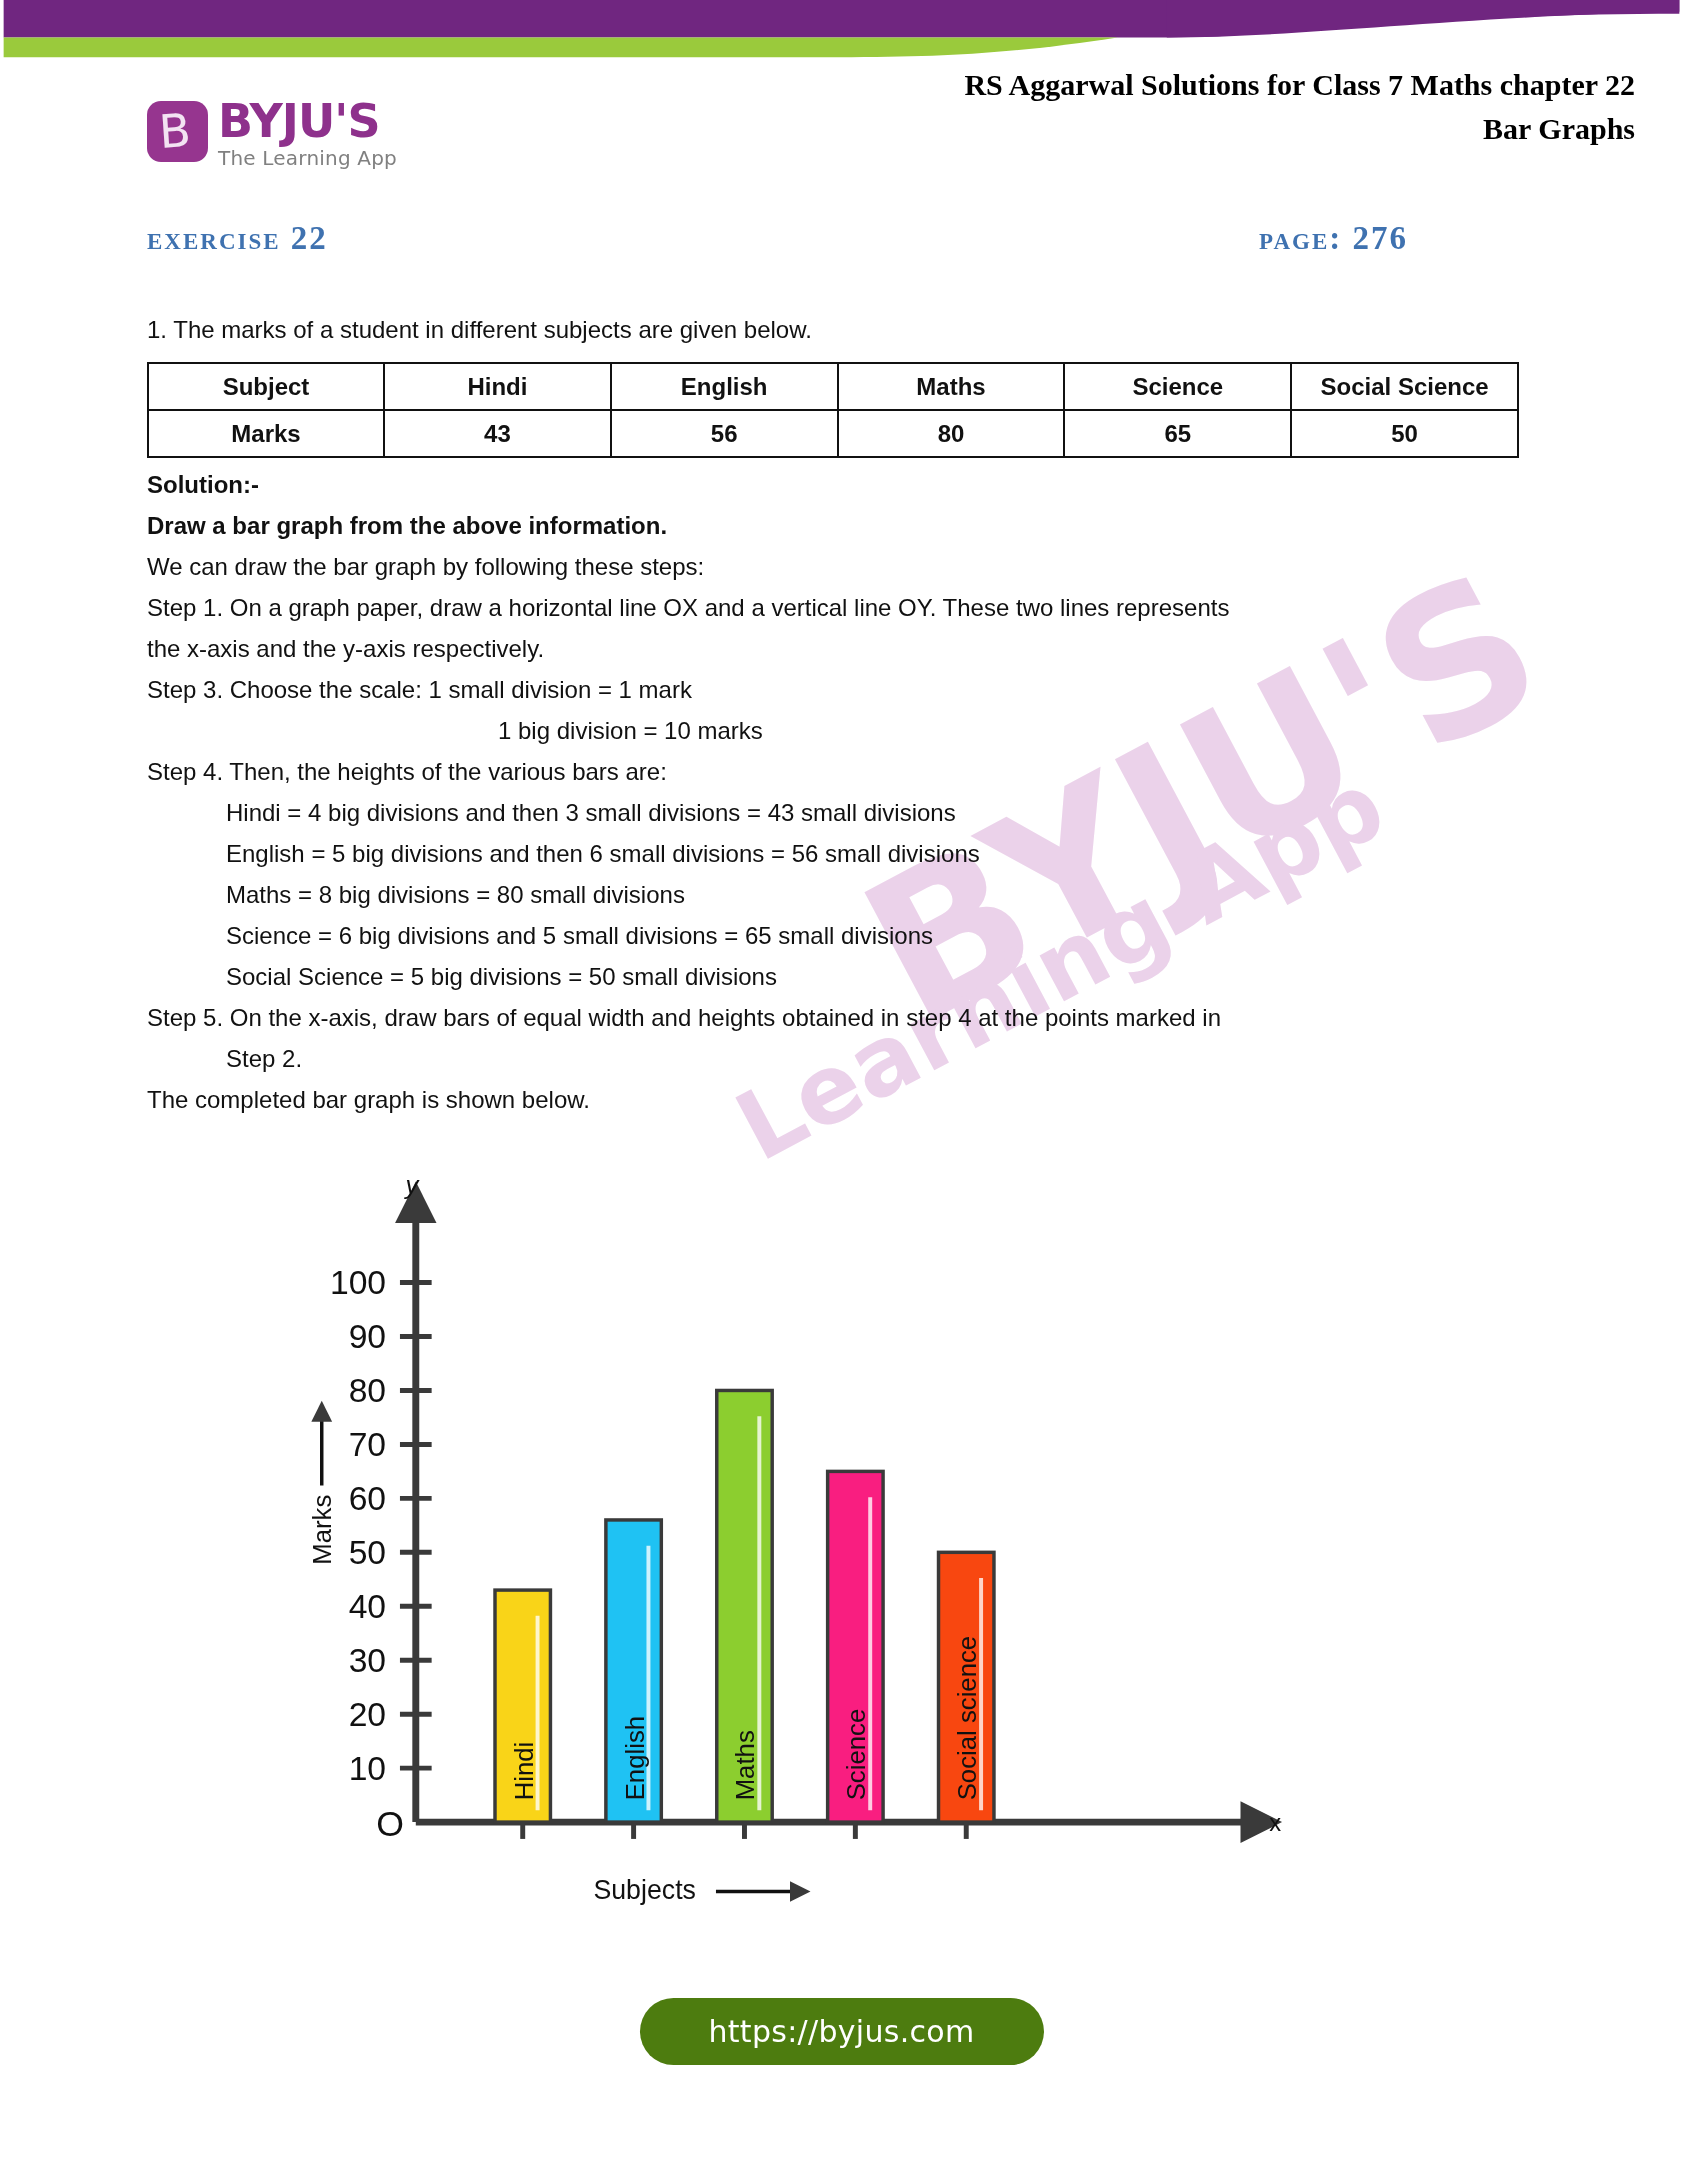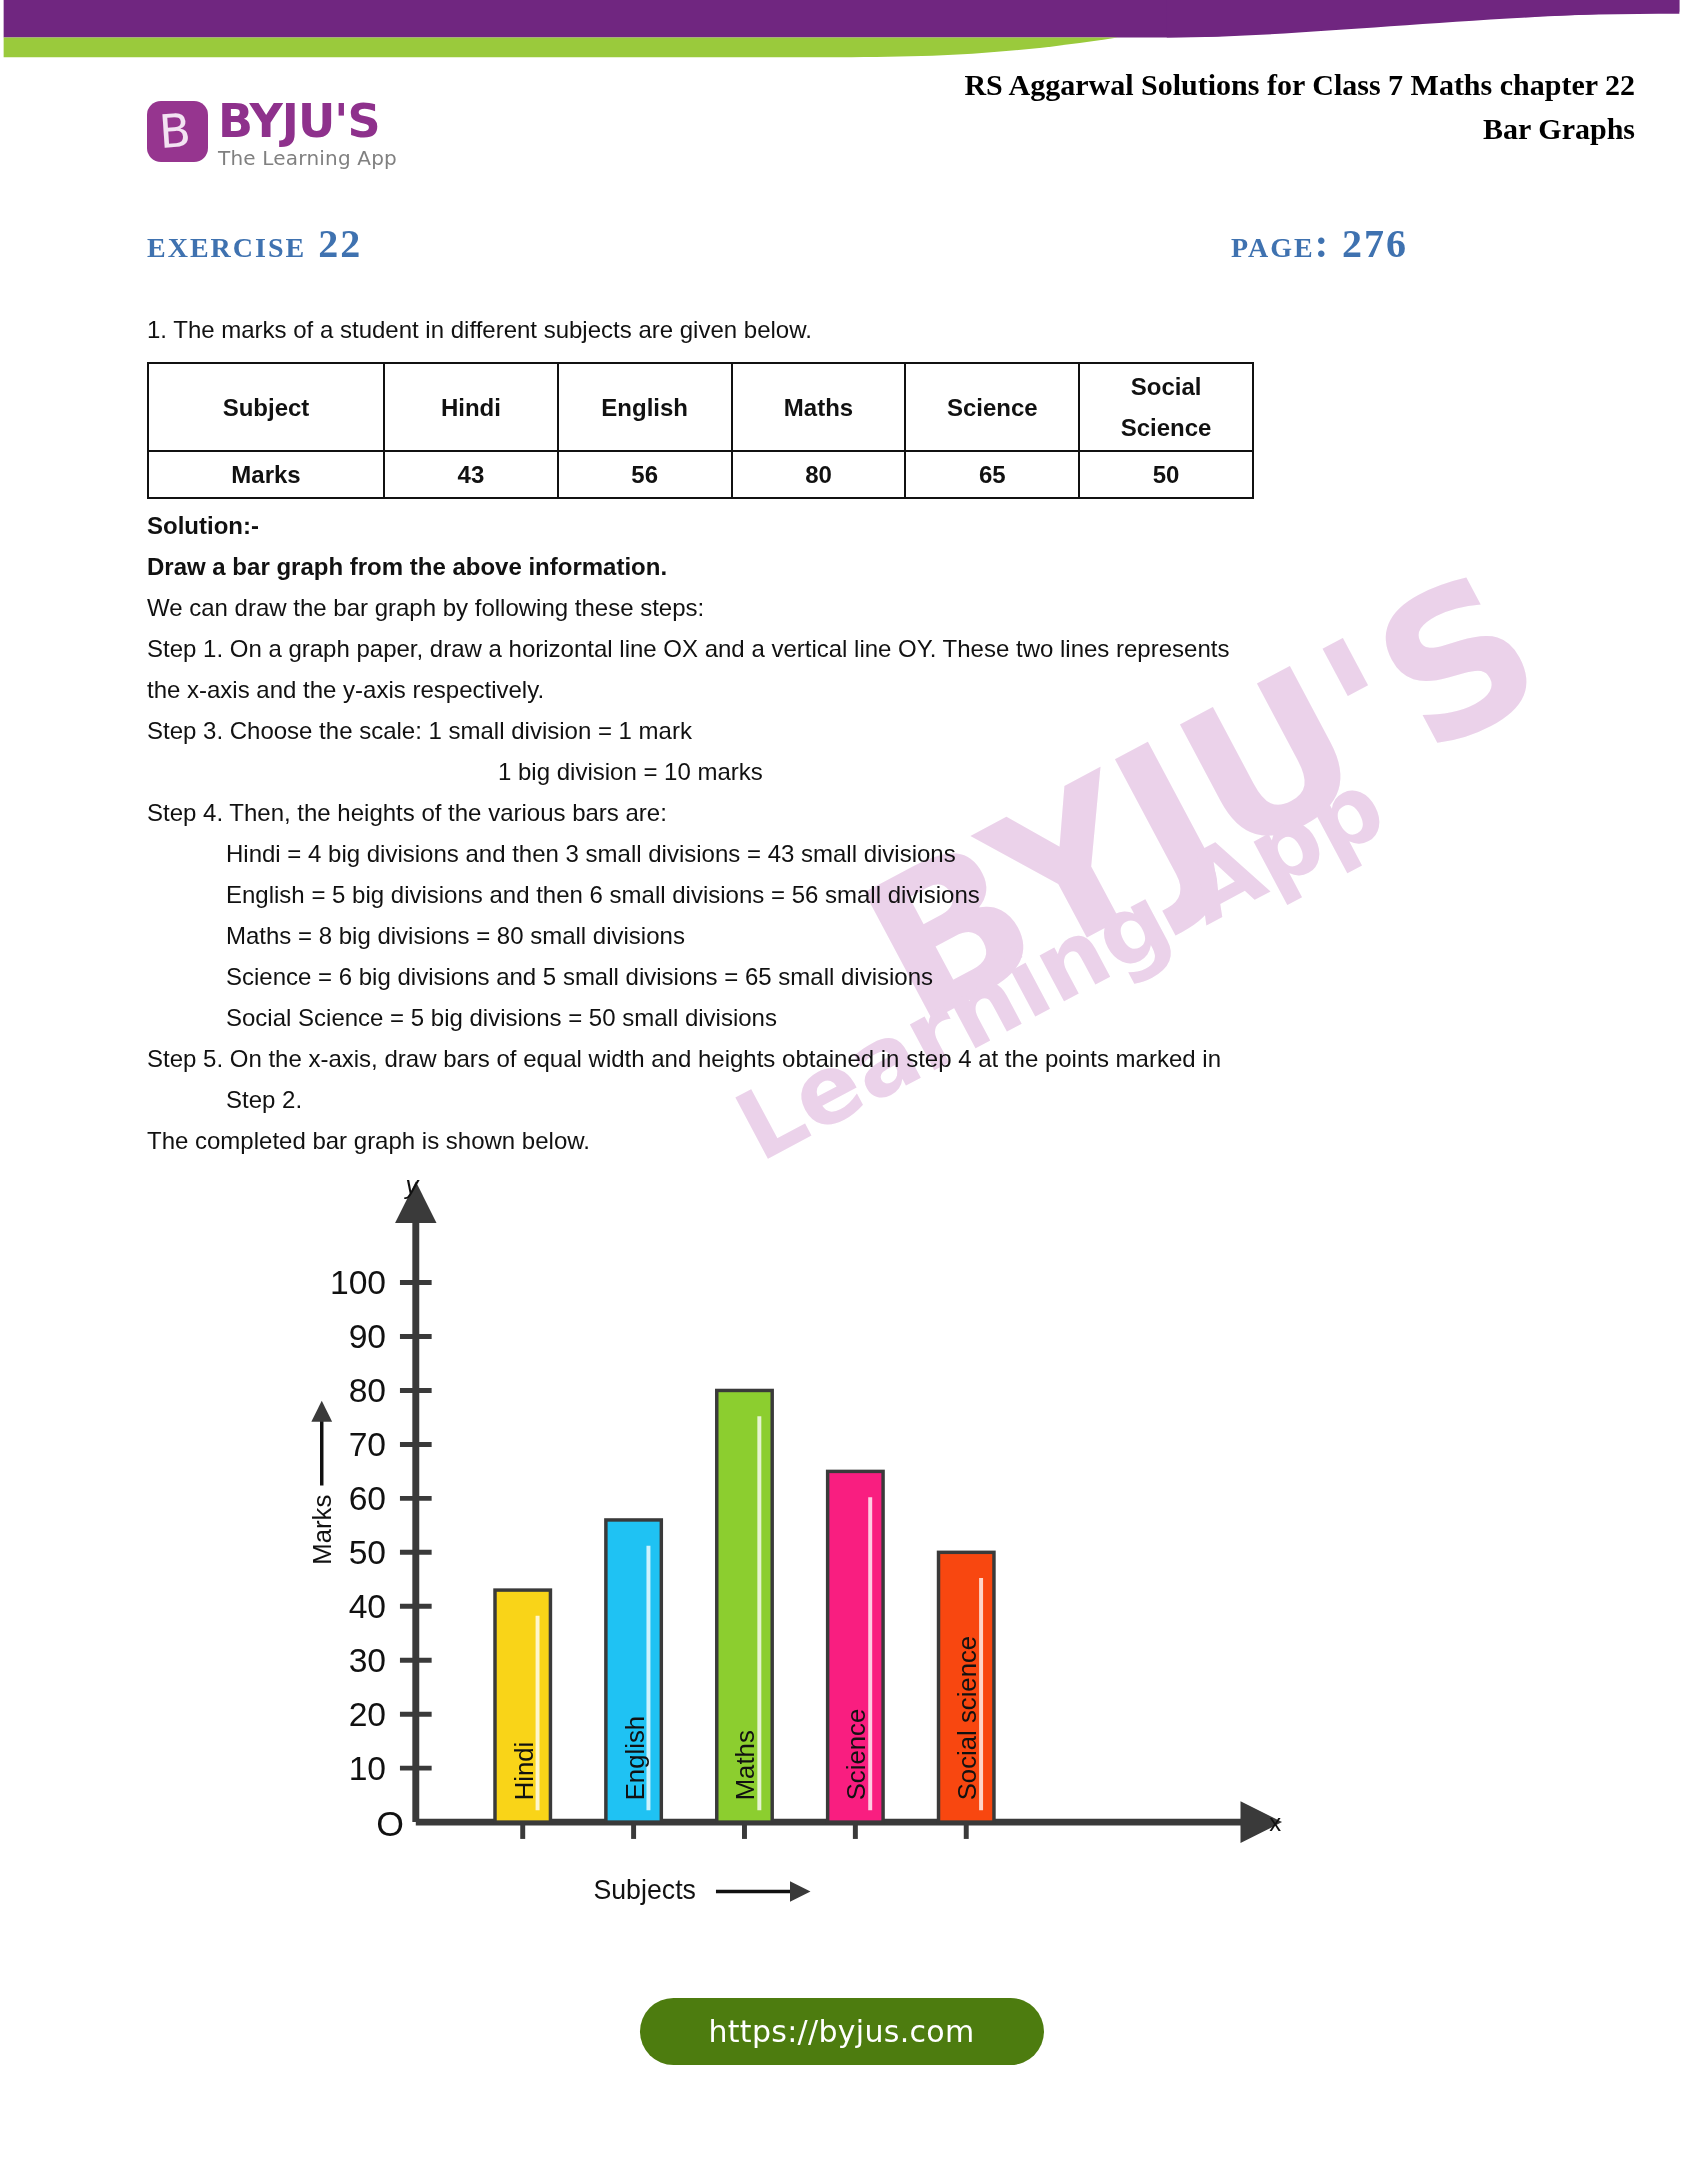--- a/index.html
+++ b/index.html
@@ -98,7 +98,7 @@
   .ex-label, .page-label {
     font-family: "Liberation Serif", serif;
     font-weight: bold;
-    font-size: 40px;
+    font-size: 33px;
     letter-spacing: 2px;
     color: #3F72B0;
     font-variant: small-caps;

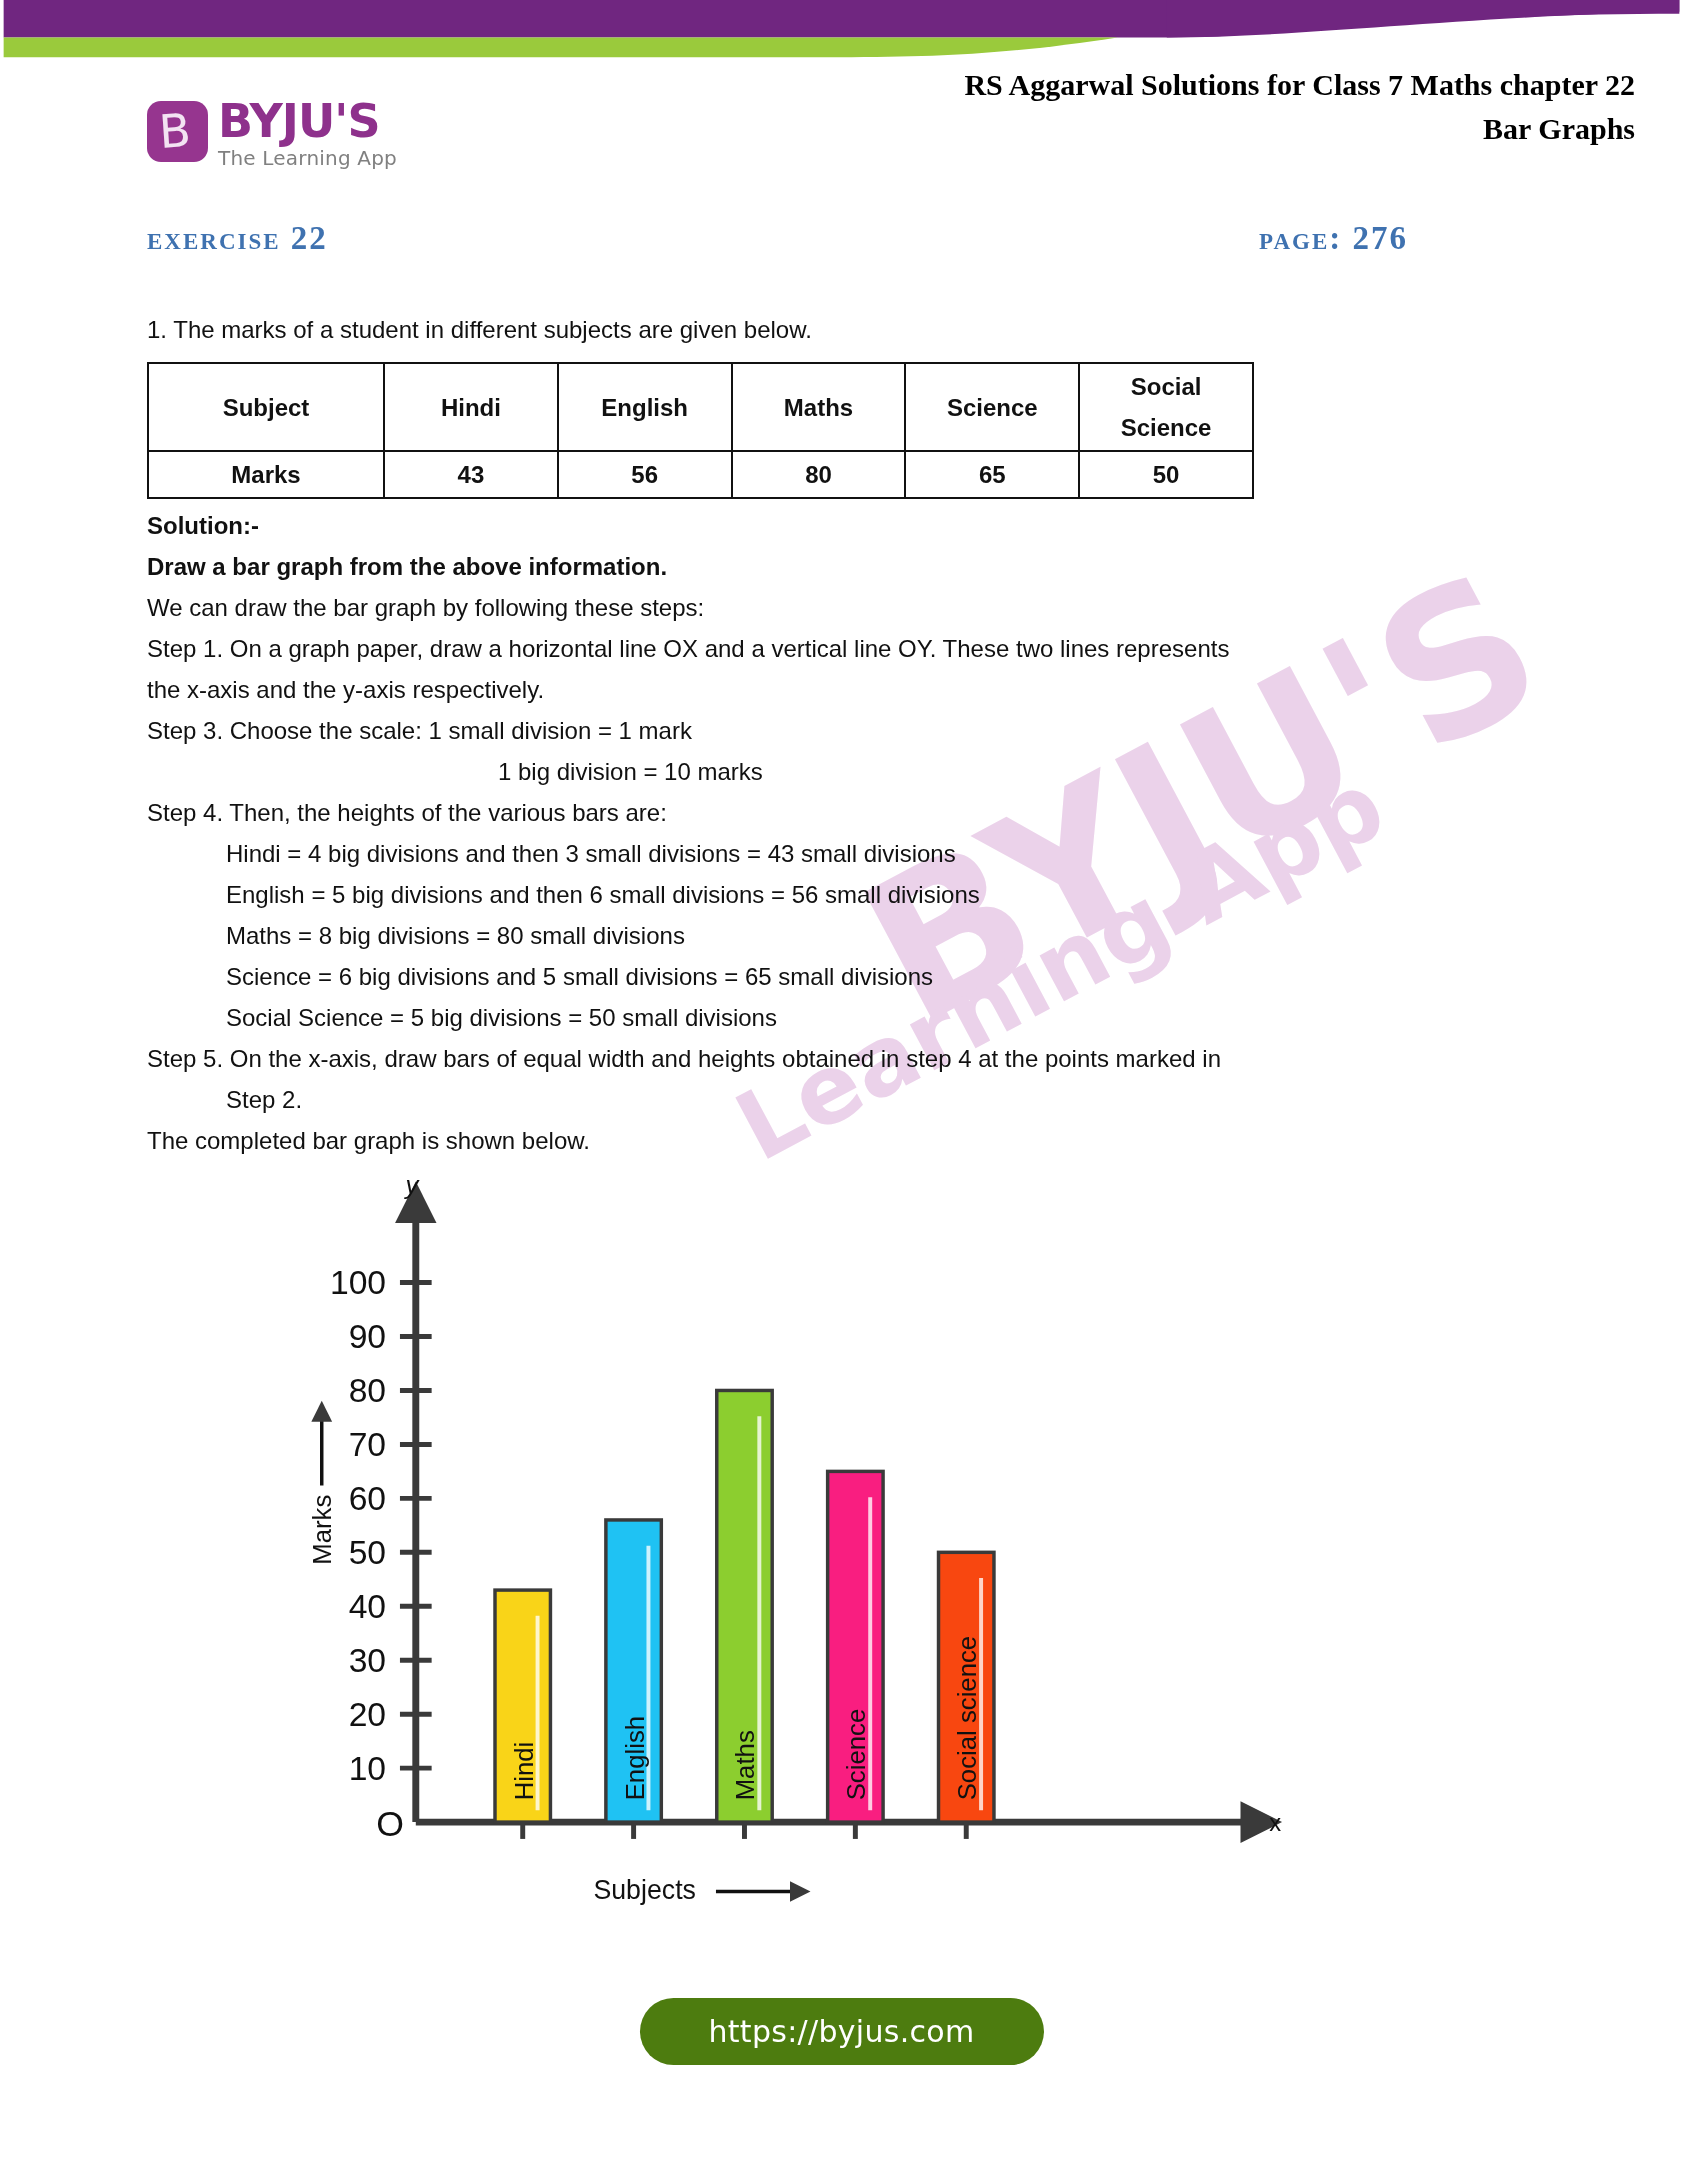--- a/index.html
+++ b/index.html
@@ -125,7 +125,7 @@
   
   table.marks {
     border-collapse: collapse;
-    width: 1107px;
+    width: 1372px;
     margin: 4px 0 6px 0;
     table-layout: fixed;
   }

